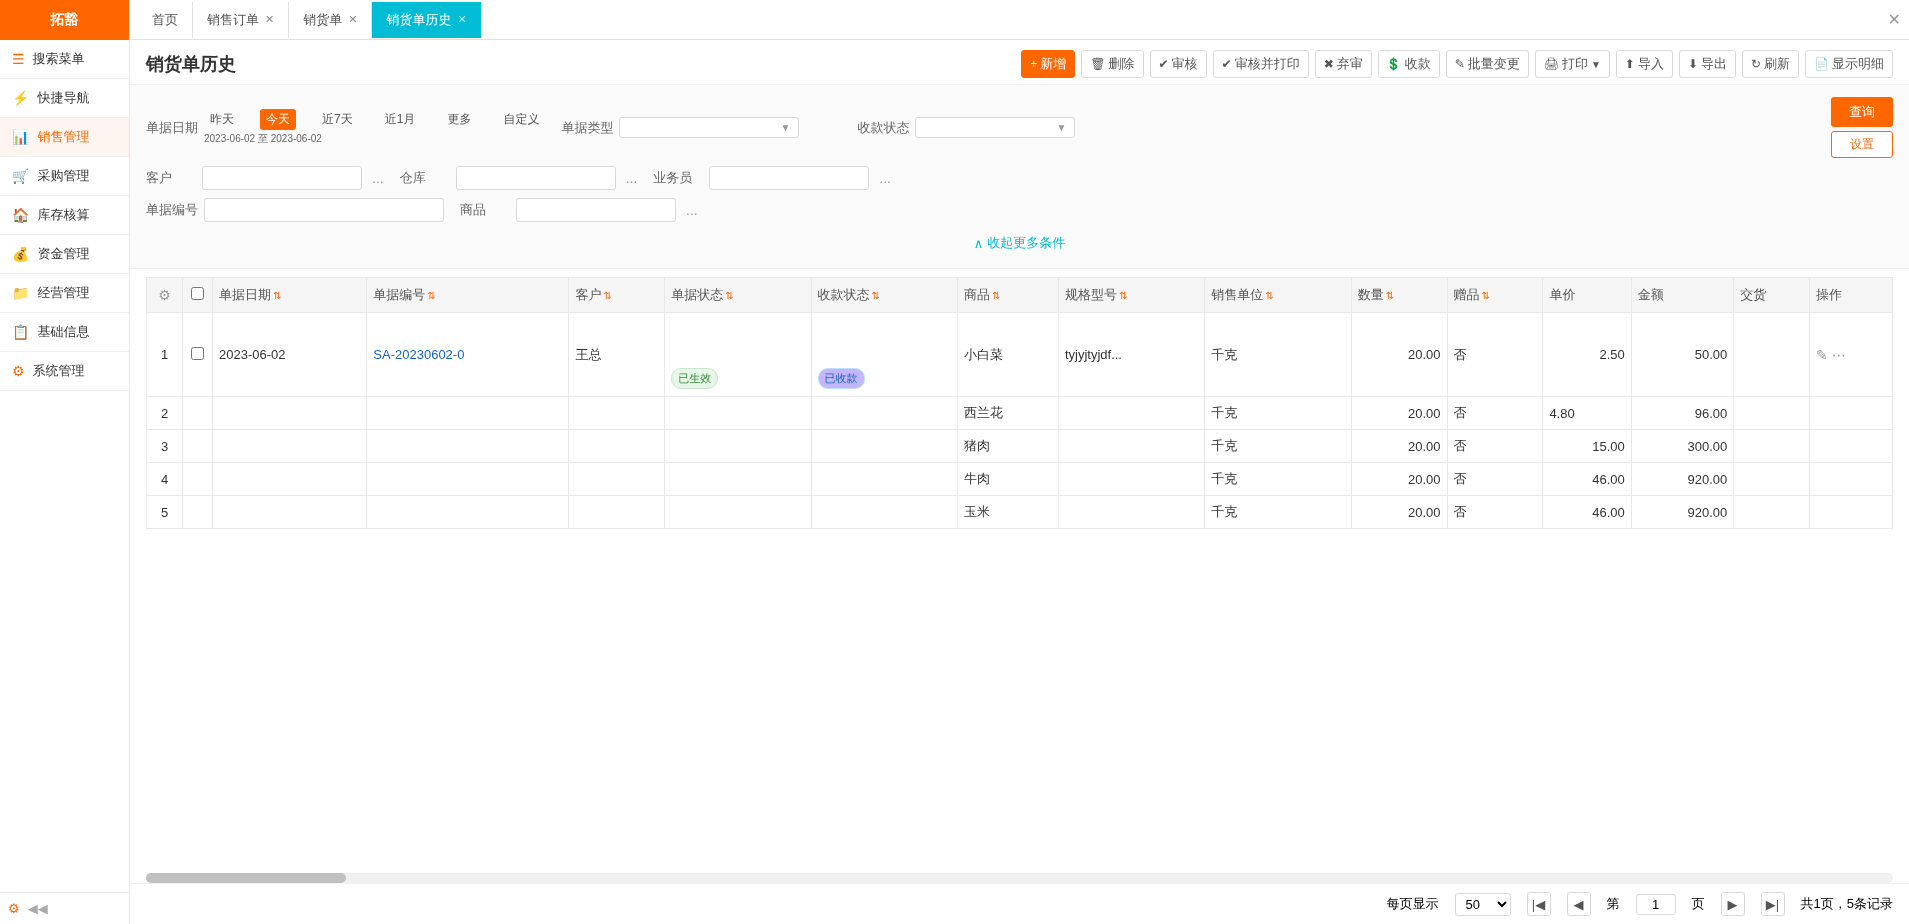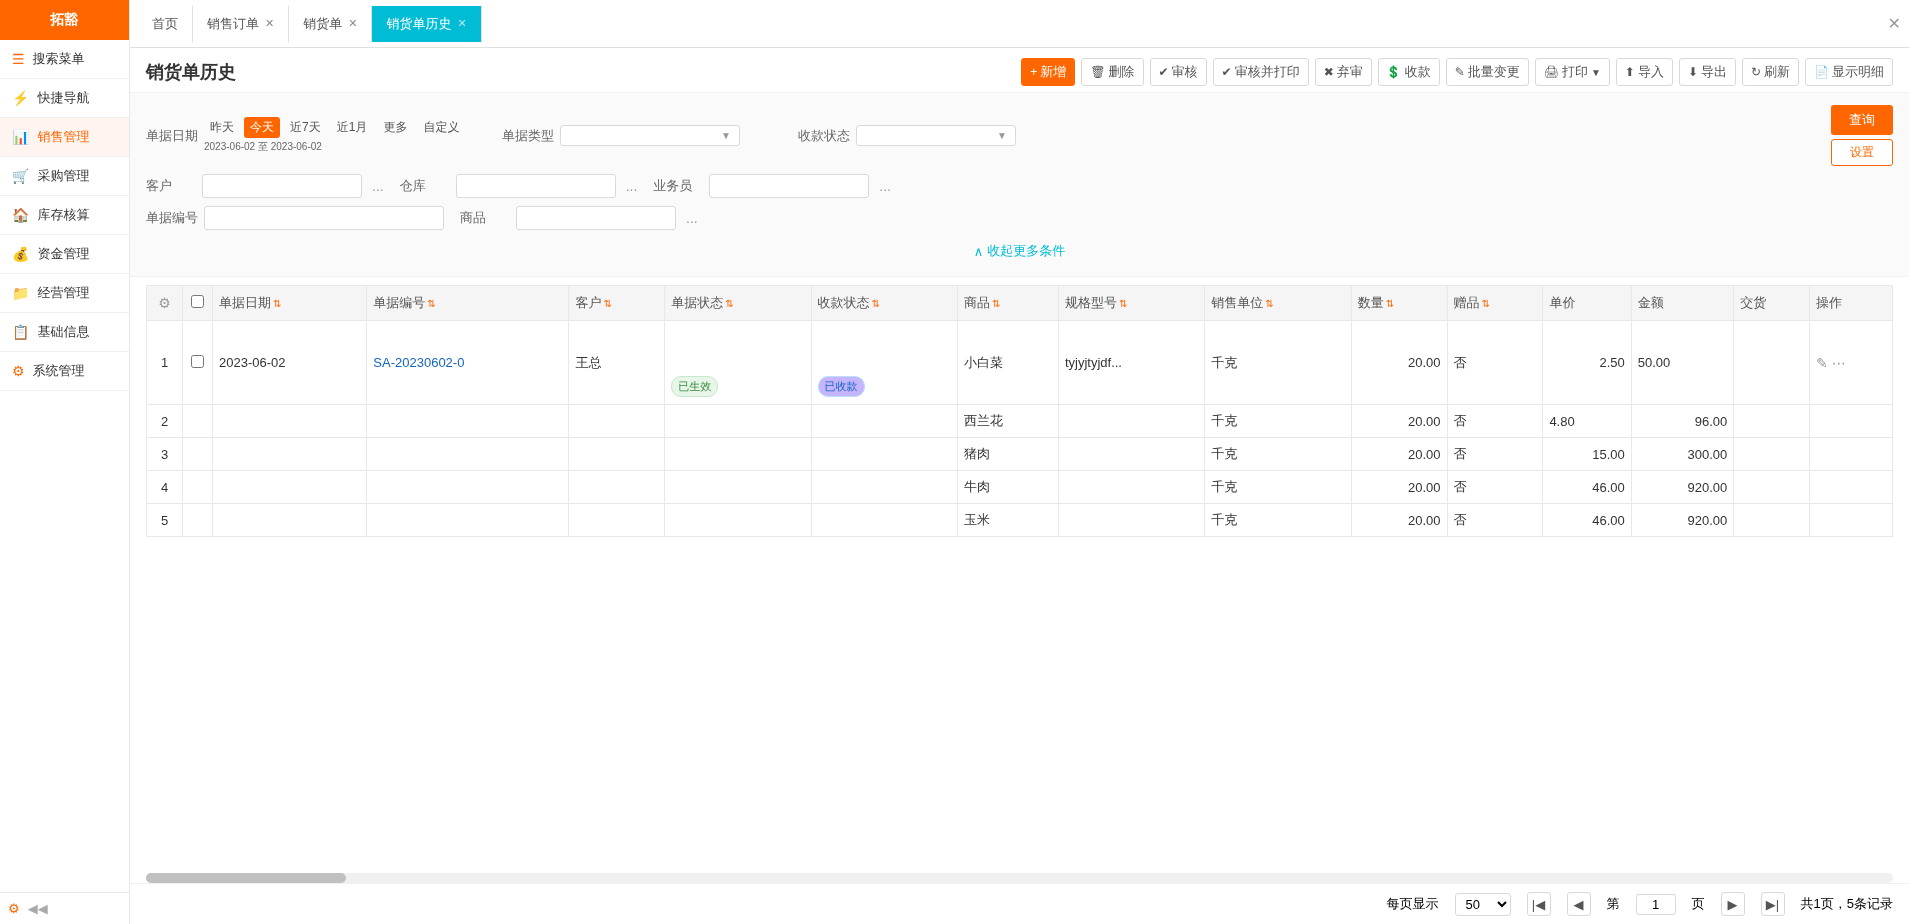--- a/index.html
+++ b/index.html
@@ -53,7 +53,7 @@
       background: #fff;
       border-bottom: 1px solid #e0e0e0;
       padding: 0 8px;
-      height: 48px;
+      height: 40px;
       flex-shrink: 0;
     }
     .tab {

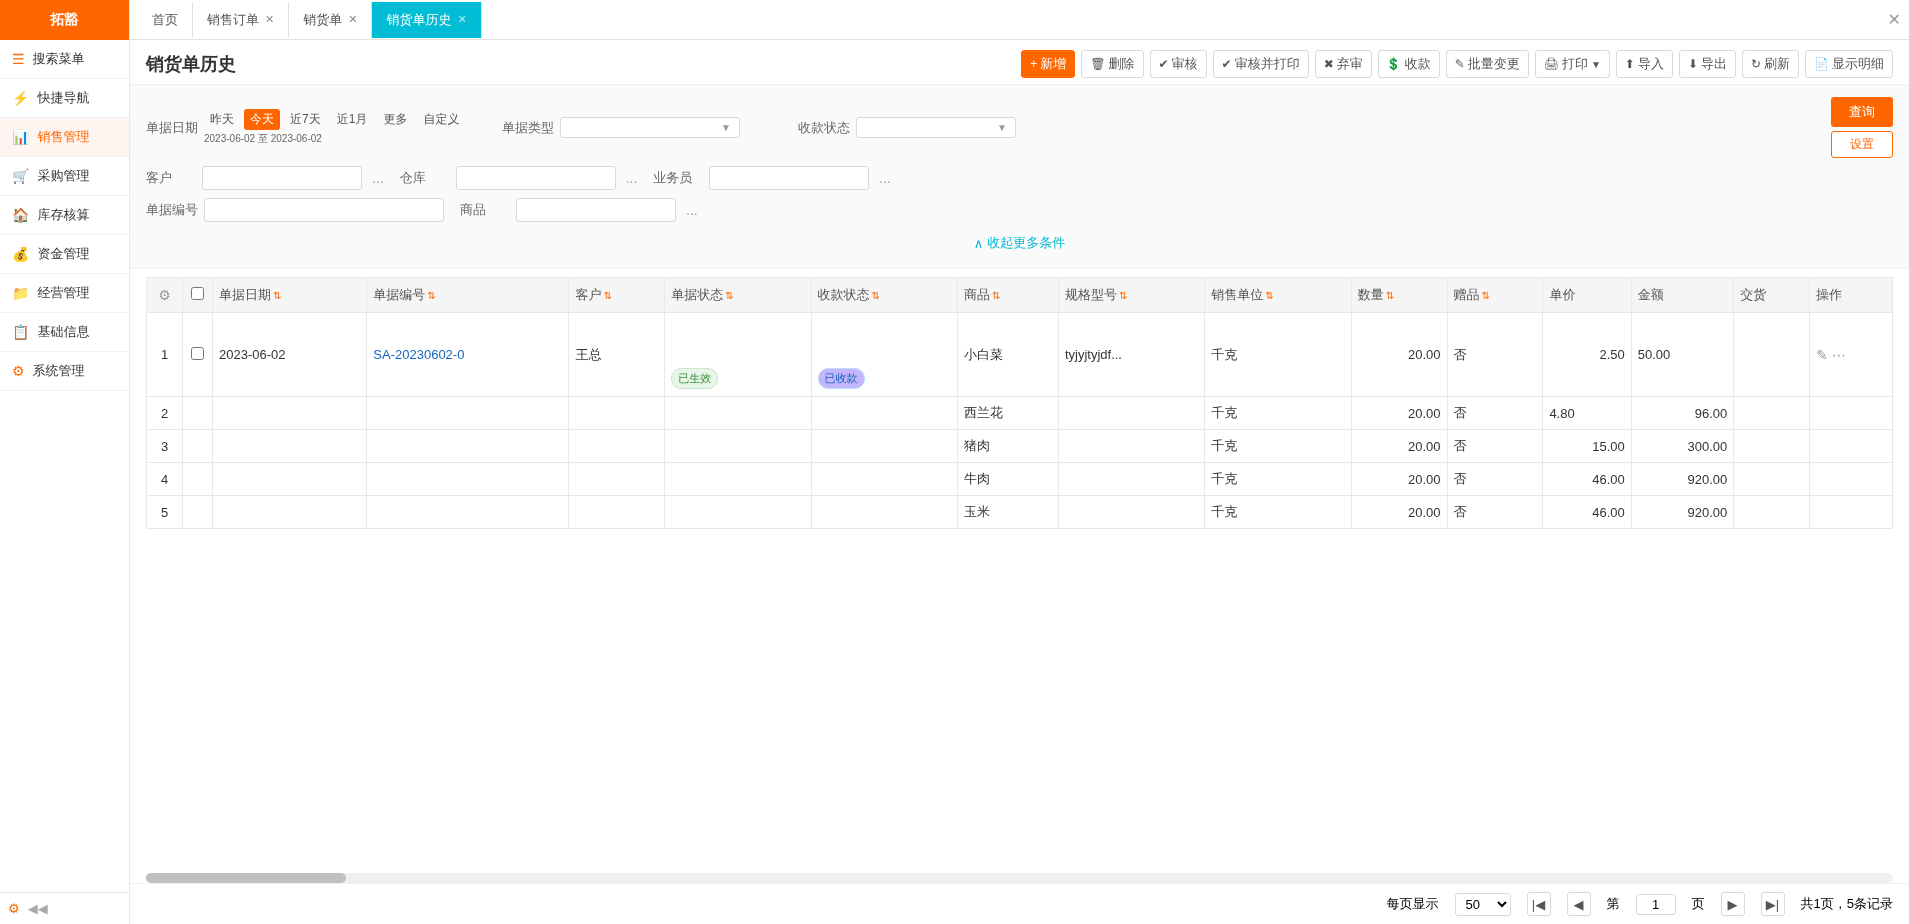--- a/index.html
+++ b/index.html
@@ -165,7 +165,7 @@
     .filter-date-bar {
       display: flex;
       align-items: center;
-      gap: 4px;
+      gap: 20px;
       text-align: center;
     }
     .date-option {

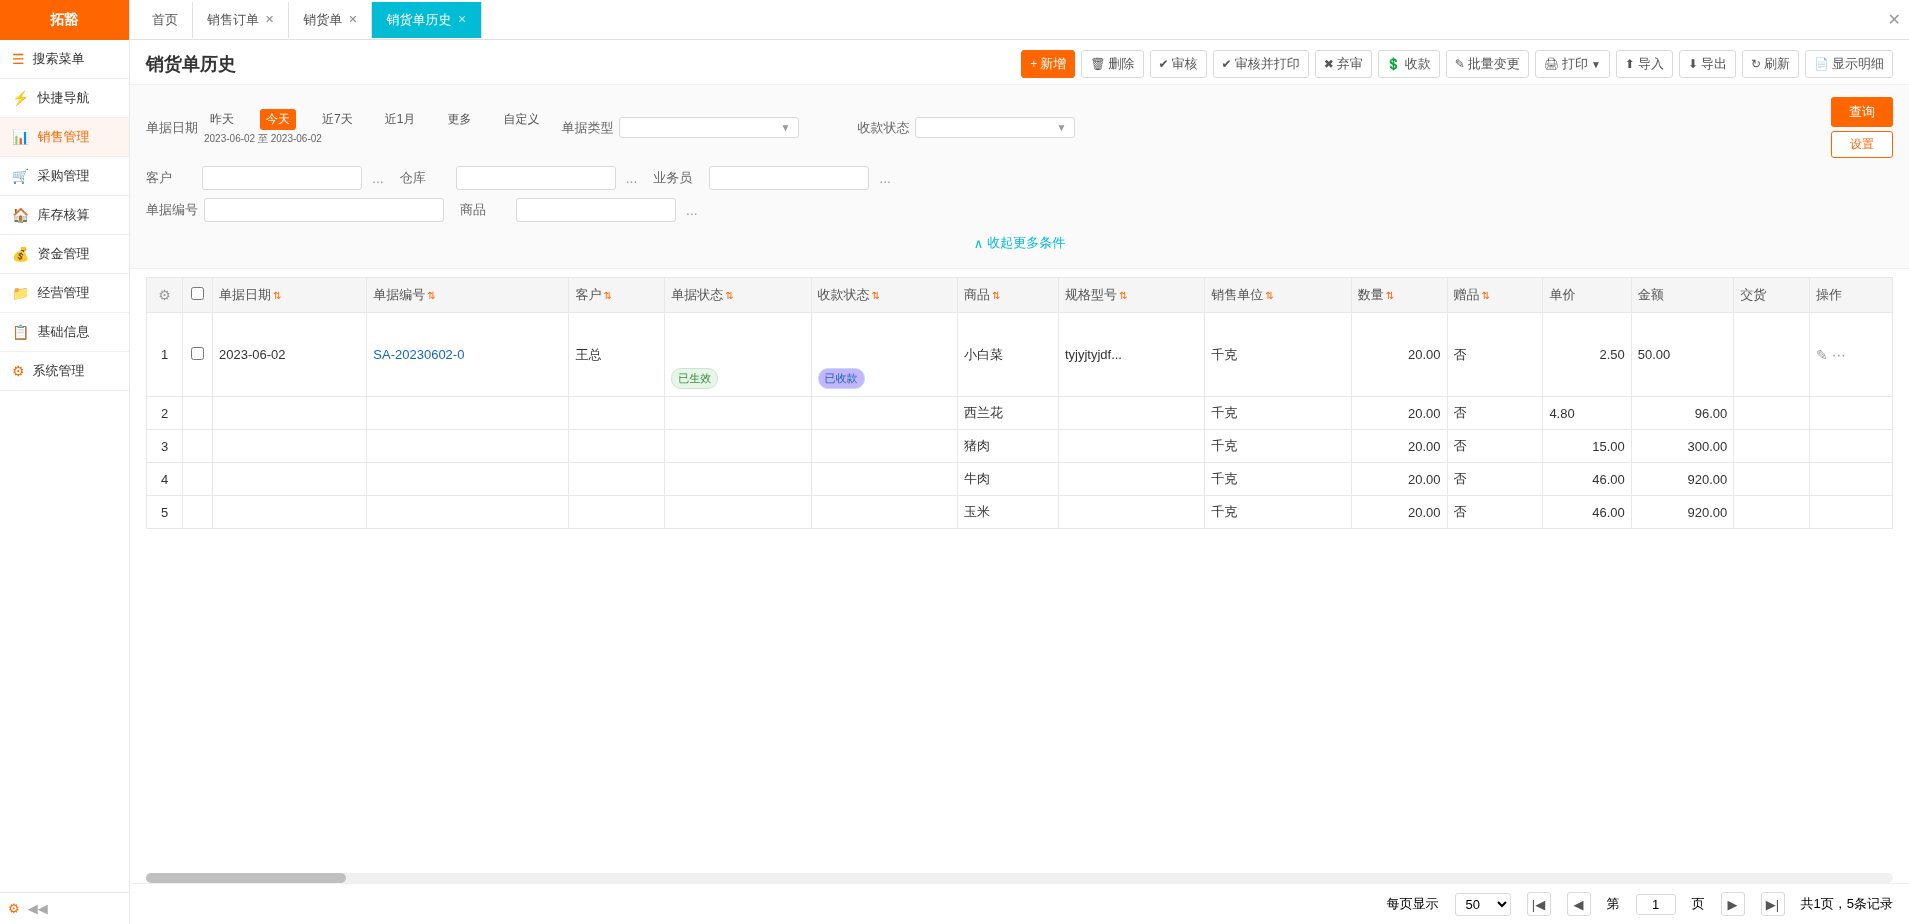--- a/index.html
+++ b/index.html
@@ -665,7 +665,7 @@
       <td style="text-align:right;">20.00</td>
       <td>否</td>
       <td style="text-align:right;">2.50</td>
-      <td style="">50.00</td>
+      <td style="text-align:right;">50.00</td>
       <td></td>
       <td>
         <div class="row-action">

